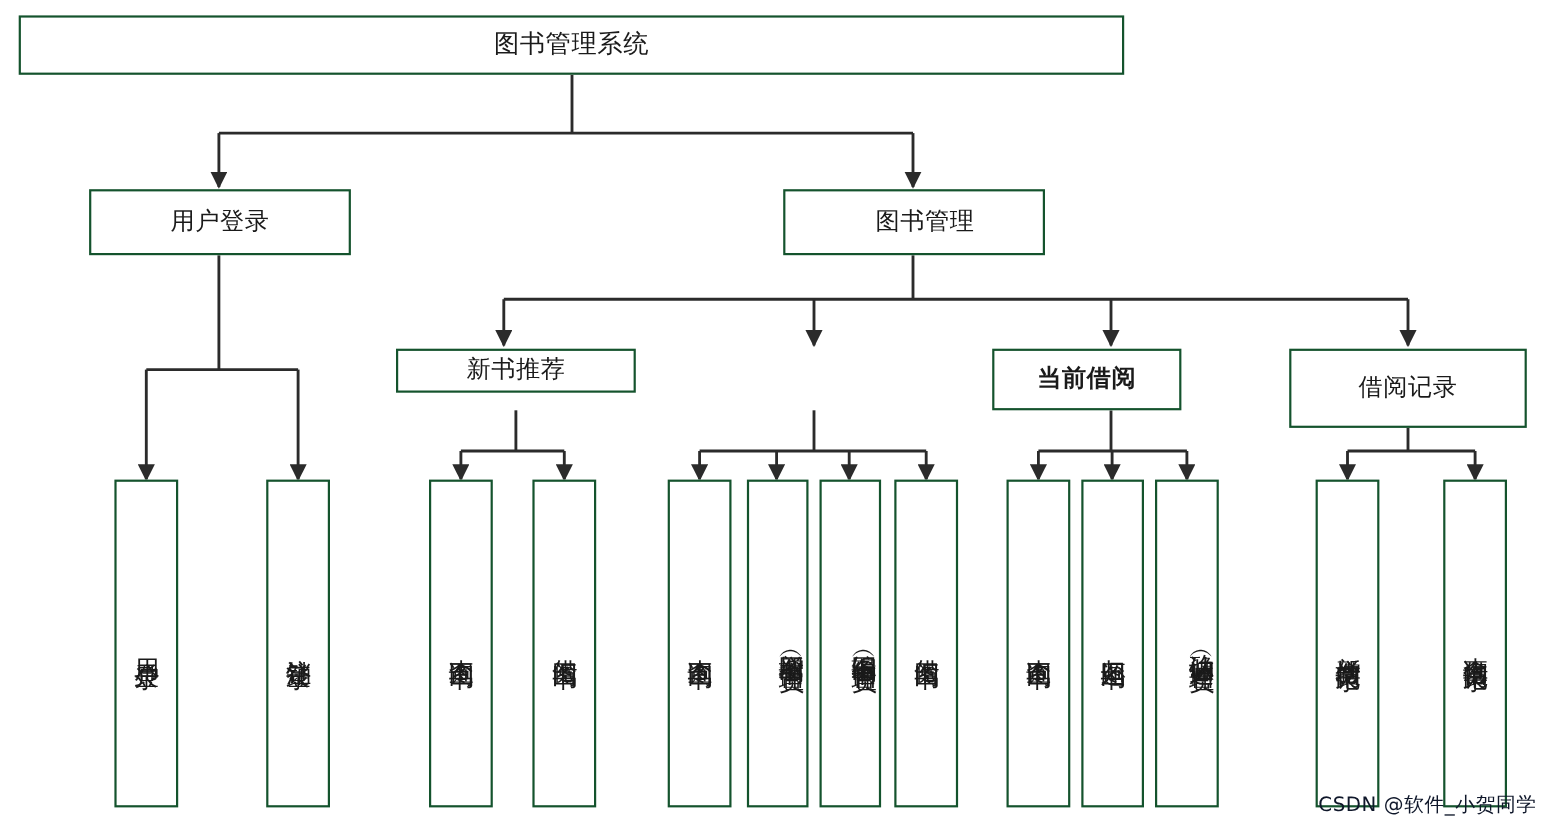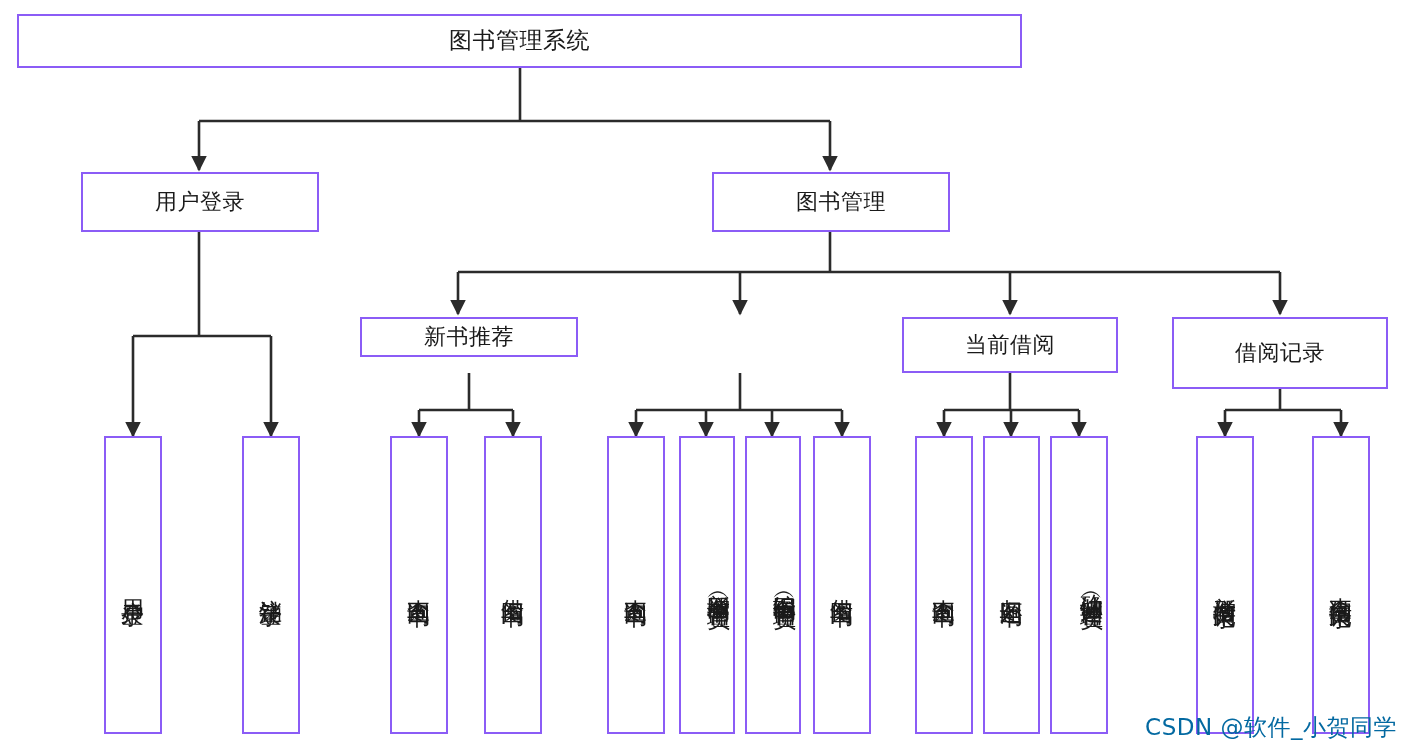--- a/index.html
+++ b/index.html
@@ -29,7 +29,7 @@
   .node {
     position: absolute;
     box-sizing: border-box;
-    border: 2px solid #8b5cf6;
+    border: 2px solid #14532d;
     background: #ffffff;
     display: flex;
     align-items: center;

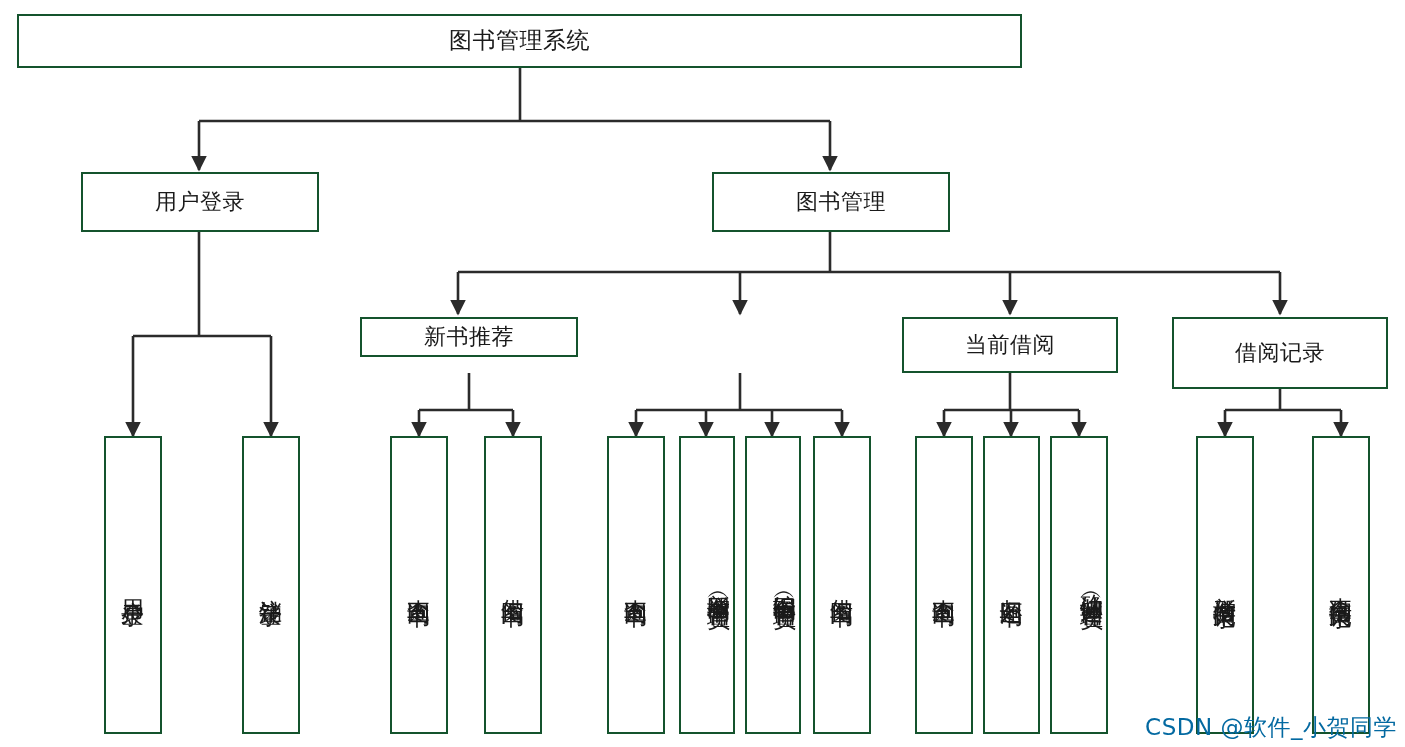--- a/index.html
+++ b/index.html
@@ -148,7 +148,7 @@
   </div>
 
 
-  <div class="node node-h" style="left:902px; top:317px; width:216px; height:56px;">
+  <div class="node node-h" style="left:902px; top:317px; width:172px; height:56px;font-weight:bold;">
     <span>当前借阅</span>
   </div>
 

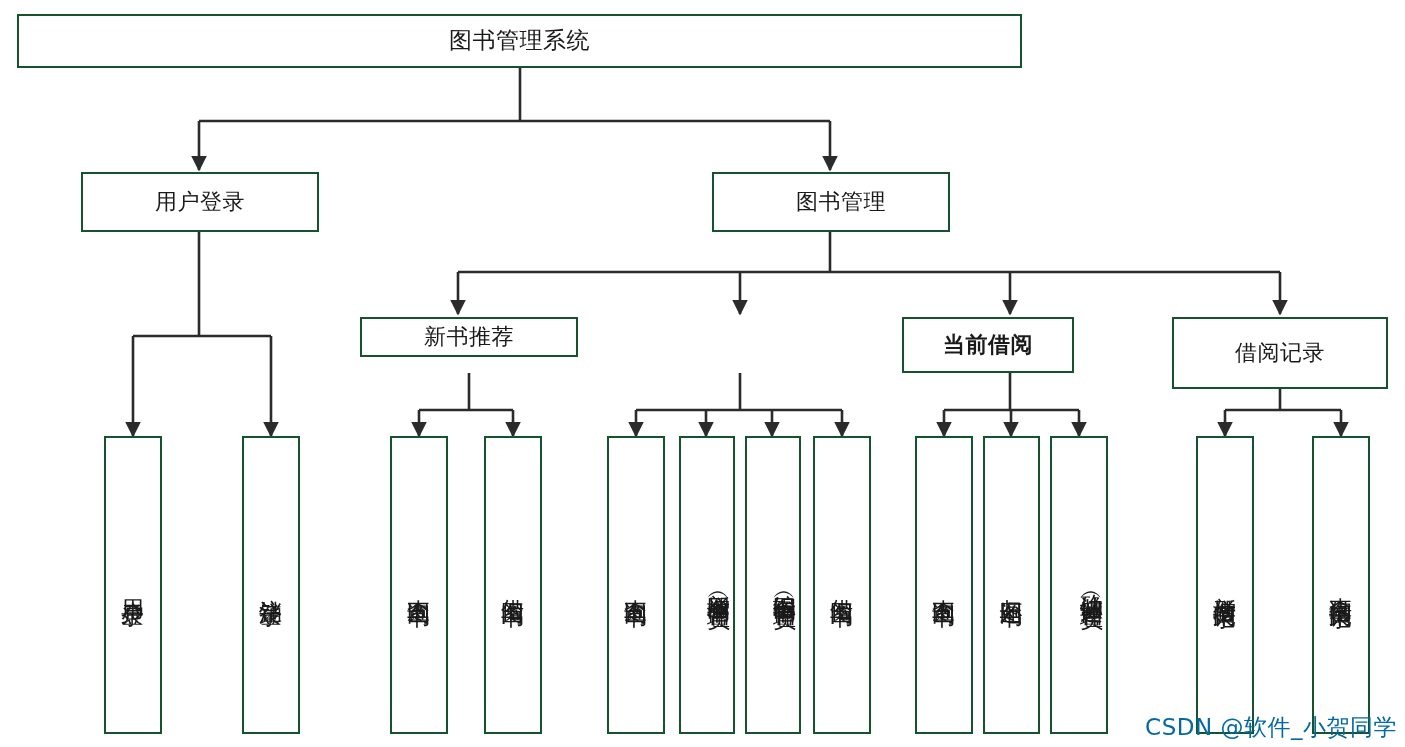--- a/index.html
+++ b/index.html
@@ -70,8 +70,8 @@
     position: absolute;
     right: 8px;
     bottom: 4px;
-    font-size: 23px;
-    color: #0369a1;
+    font-size: 18px;
+    color: #0f172a;
     white-space: nowrap;
     letter-spacing: 0.5px;
   }

